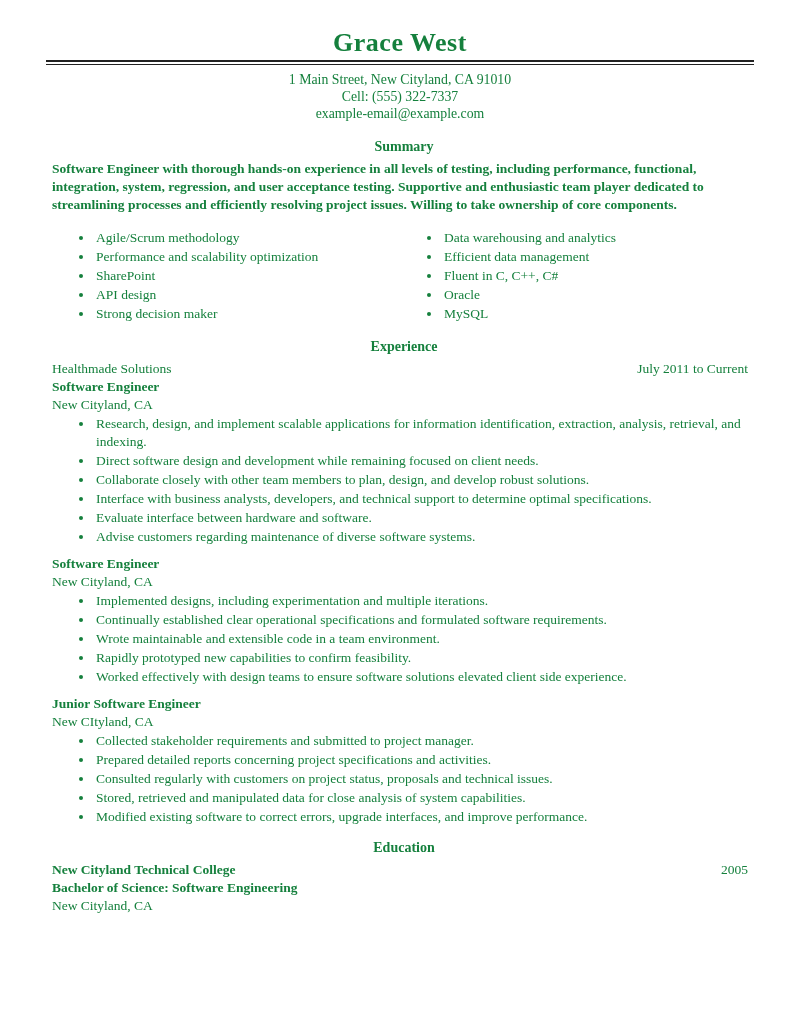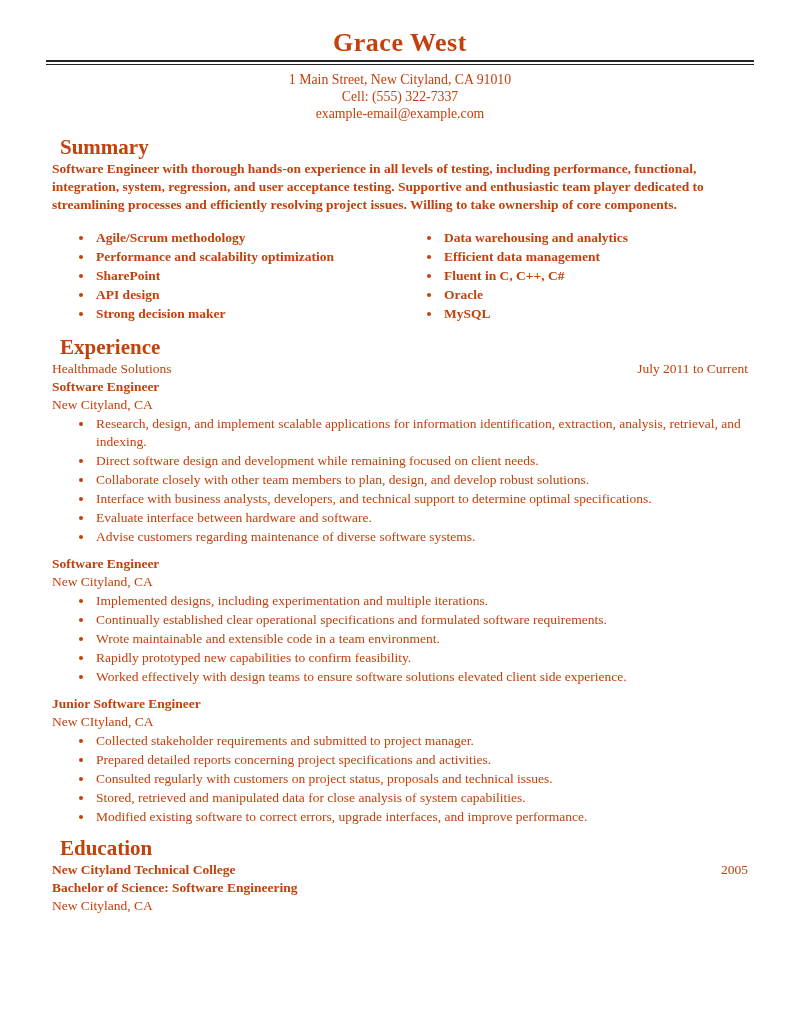--- a/index.html
+++ b/index.html
@@ -7,7 +7,7 @@
     width: 800px;
     height: 1035px;
     background: #ffffff;
-    color: #c2410c;
+    color: #15803d;
     font-family: "Liberation Serif", "DejaVu Serif", serif;
     font-size: 13.5px;
     line-height: 18px;

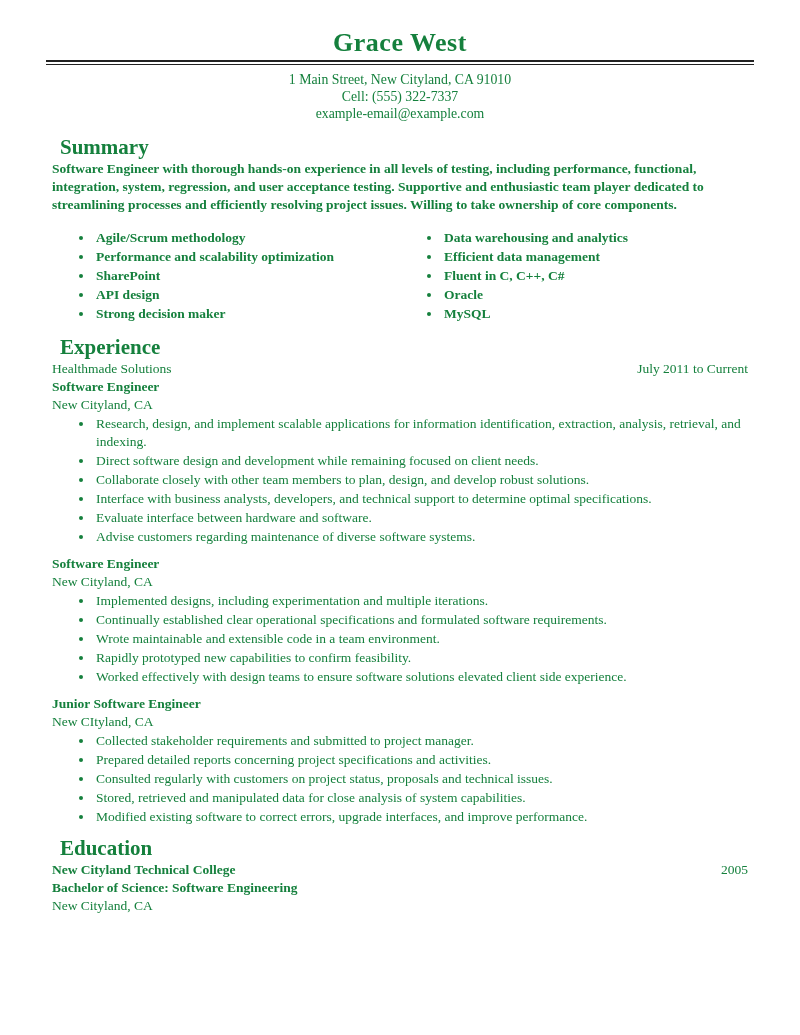--- a/index.html
+++ b/index.html
@@ -34,10 +34,11 @@
 
   
   .section-heading {
-    font-size: 21px;
+    font-size: 14px;
     line-height: 20px;
     font-weight: bold;
     margin: 0 0 3px 8px;
+    text-align: center;
   }
   .summary-section { margin-top: 15px; }
   .summary-text { margin: 0; font-weight: bold; }

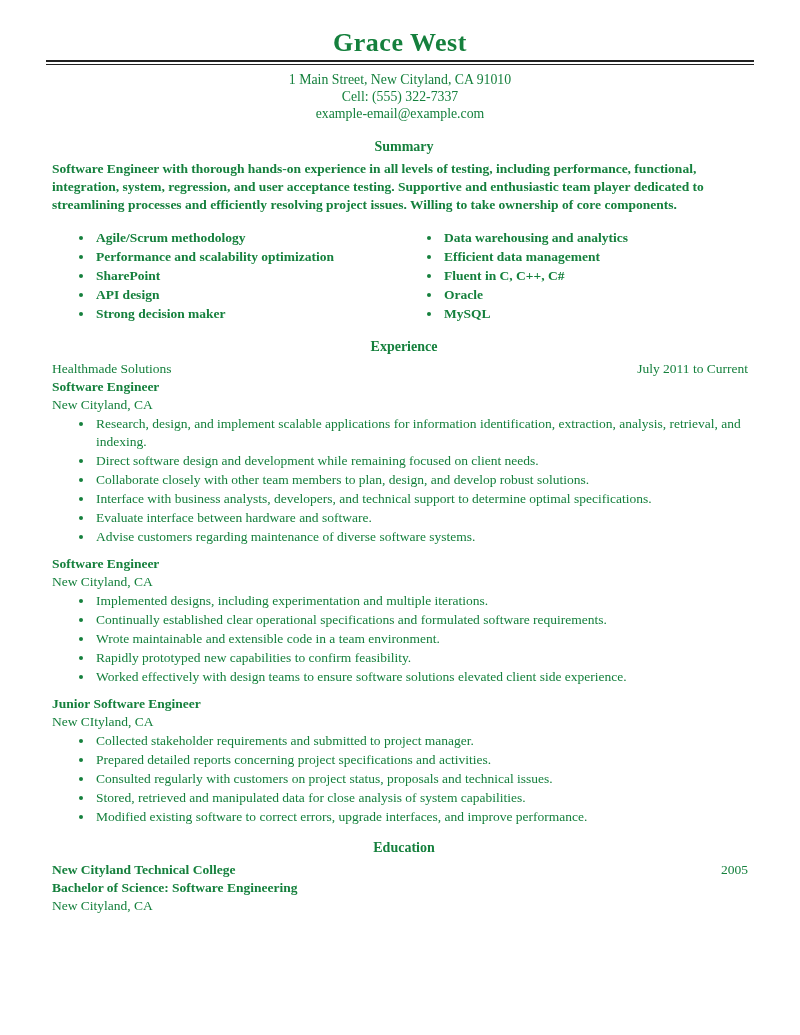--- a/index.html
+++ b/index.html
@@ -44,7 +44,7 @@
   .summary-text { margin: 0; font-weight: bold; }
 
   .skills-section { margin-top: 13px; }
-  .skills-columns { display: flex; font-weight: bold; }
+  .skills-columns { display: flex; }
   .skills-col { width: 50%; }
   ul.blist {
     margin: 2px 0 0 0;

